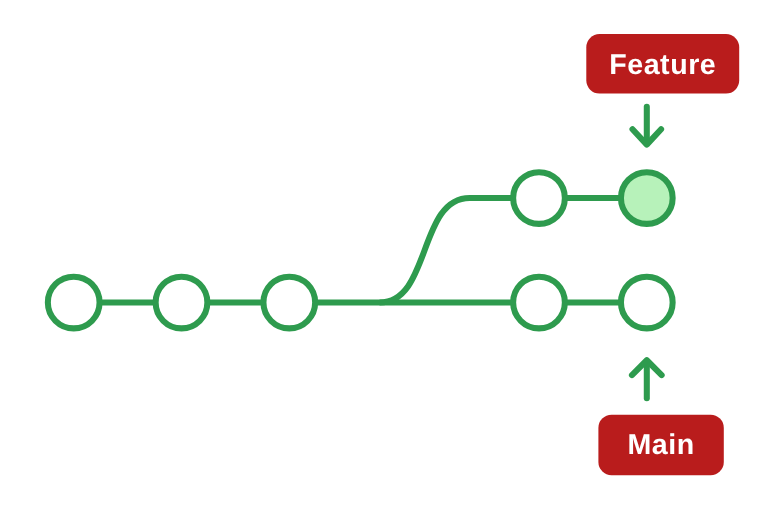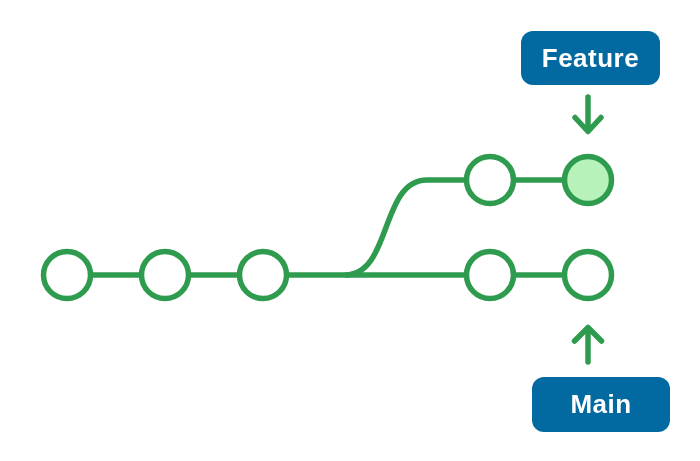--- a/index.html
+++ b/index.html
@@ -15,7 +15,7 @@
   svg.diagram { position: absolute; left: 0; top: 0; }
   .badge {
     position: absolute;
-    background: #0369a1;
+    background: #b91c1c;
     color: #ffffff;
     font-weight: 700;
     font-size: 26px;
@@ -25,6 +25,7 @@
     justify-content: center;
     border-radius: 12px;
     box-sizing: border-box;
+    margin-left: 12px;
   }
   .badge-feature { left: 521px; top: 31px; width: 139px; height: 54px; }
   .badge-main   { left: 532px; top: 377px; width: 138px; height: 55px; }

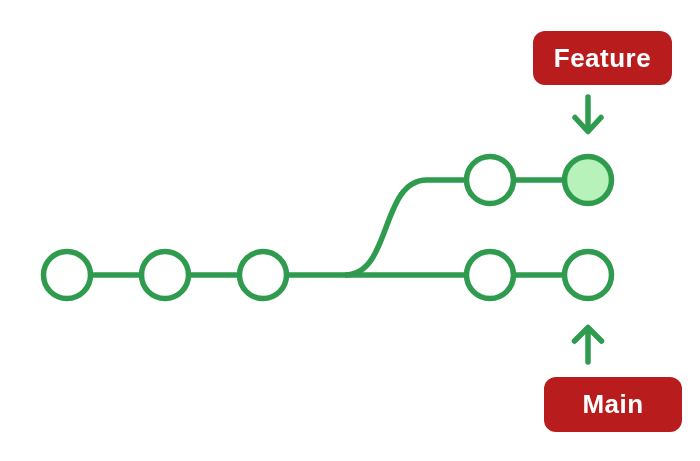--- a/index.html
+++ b/index.html
@@ -28,7 +28,7 @@
     margin-left: 12px;
   }
   .badge-feature { left: 521px; top: 31px; width: 139px; height: 54px; }
-  .badge-main   { left: 532px; top: 377px; width: 138px; height: 55px; }
+  .badge-main   { left: 532px; top: 377px; width: 114px; height: 55px; }
 </style>
 </head>
 <body>

